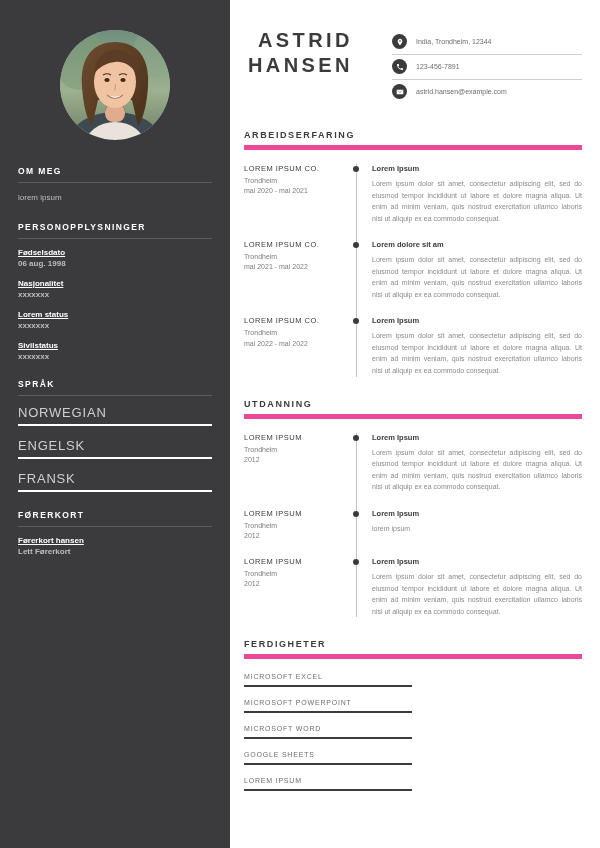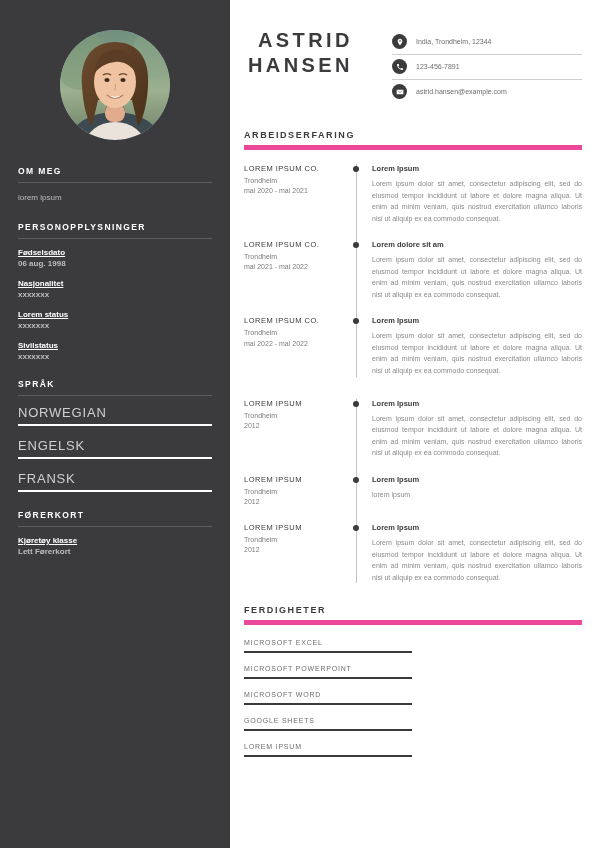--- a/index.html
+++ b/index.html
@@ -401,6 +401,7 @@
     </section>
 
     <section class="section">
+      <div class="sect-title">UTDANNING</div>
 
       <div class="entry">
         <div class="entry-left">

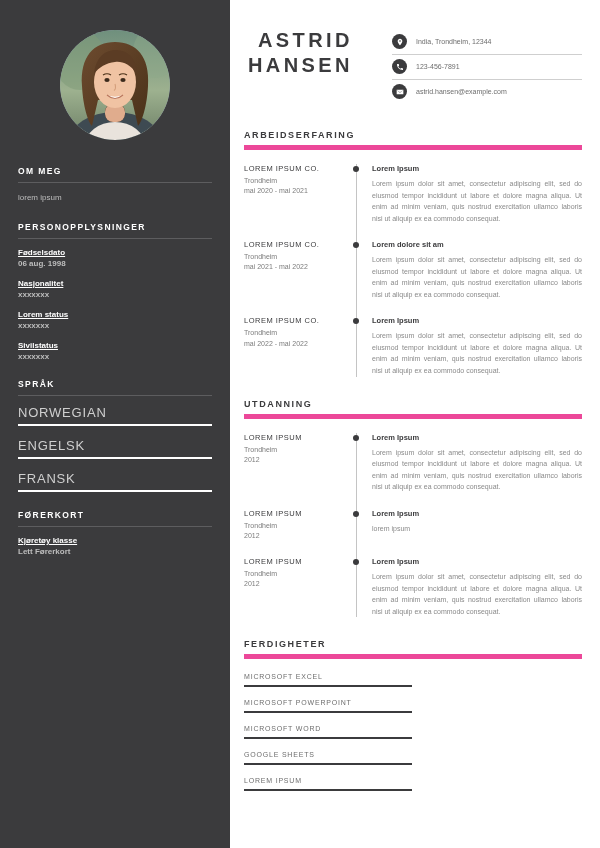--- a/index.html
+++ b/index.html
@@ -305,7 +305,7 @@
     <div class="side-section">
       <div class="side-title">FØRERKORT</div>
       <div class="field">
-        <div class="field-label">Kjøretøy klasse</div>
+        <div class="field-label">Førerkort hansen</div>
         <div class="field-value">Lett Førerkort</div>
       </div>
     </div>

